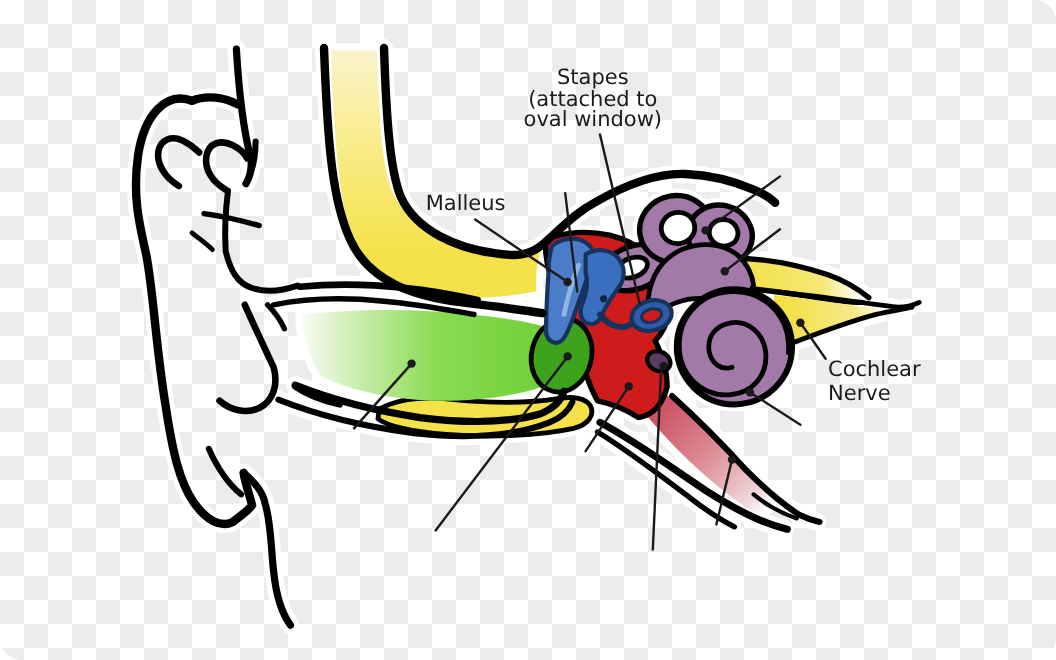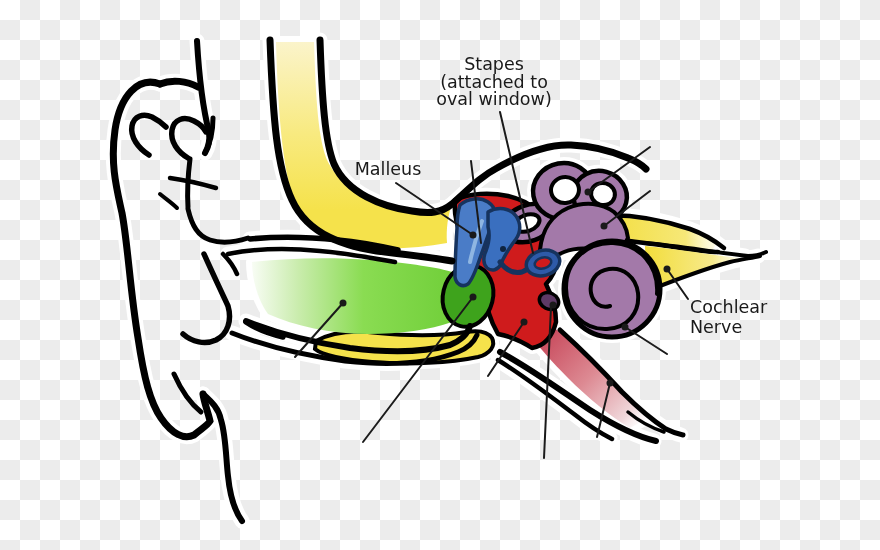--- a/index.html
+++ b/index.html
@@ -3,7 +3,7 @@
 <meta charset="utf-8">
 <style>
   html,body{margin:0;padding:0;background:#fff;}
-  .stage{width:880px;height:550px;position:relative;overflow:hidden;}
+  .stage{width:880px;height:550px;position:relative;overflow:hidden;border-radius:18px;}
   svg{display:block;}
   text{font-family:"DejaVu Sans","Liberation Sans",sans-serif;font-size:17.5px;}
 </style>

